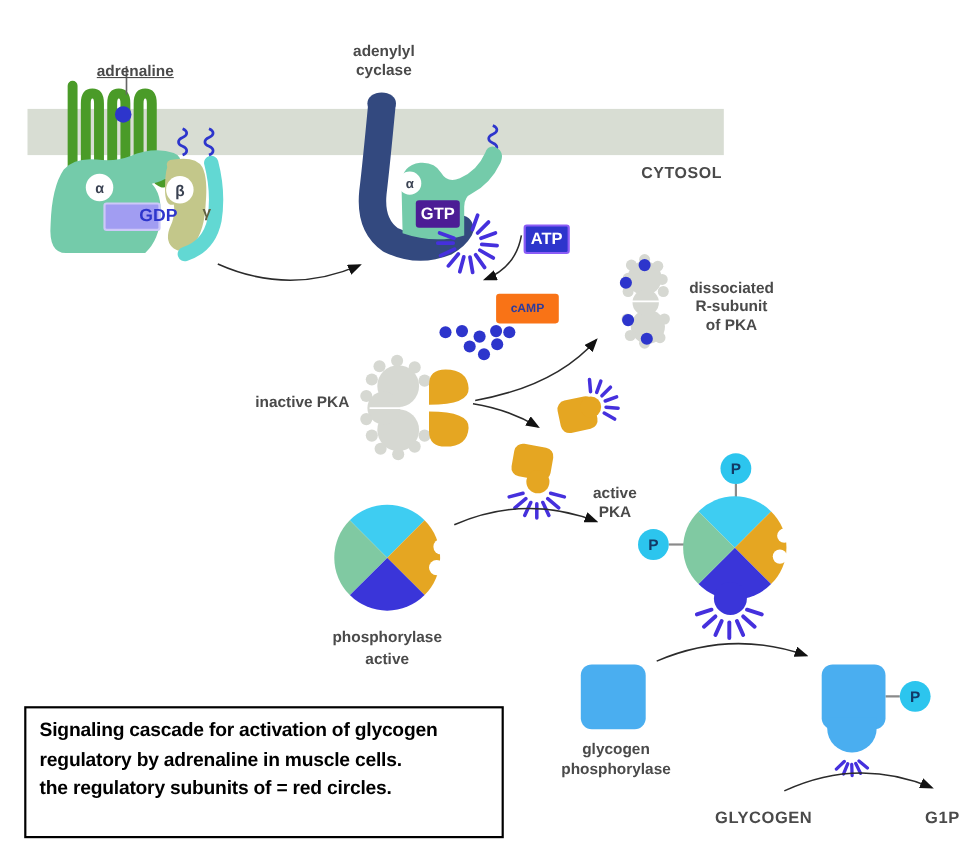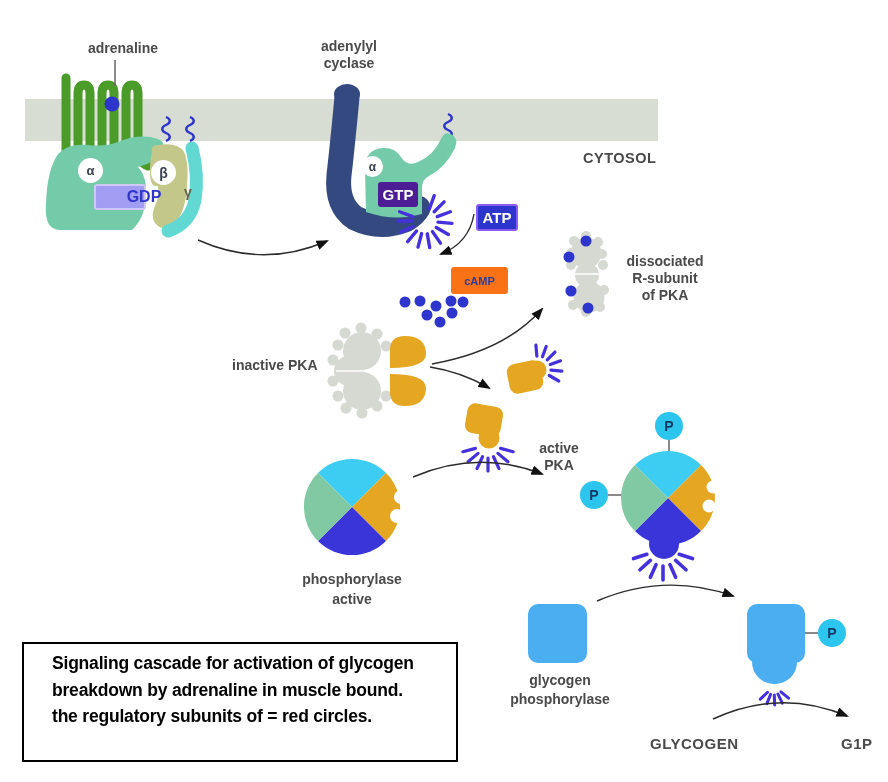--- a/index.html
+++ b/index.html
@@ -231,7 +231,7 @@
   <line x1="115" y1="60" x2="115" y2="86" stroke="#666" stroke-width="1.5"></line>
 </svg>
 
-  <div class="lbl" style="left:78px;top:40px;width:90px;">adrenaline</div>
+  <div class="lbl" style="left:78px;top:56px;width:90px;text-decoration:underline;">adrenaline</div>
 
   <div class="lbl" style="left:304px;top:38px;width:90px;">
     <div>adenylyl</div>

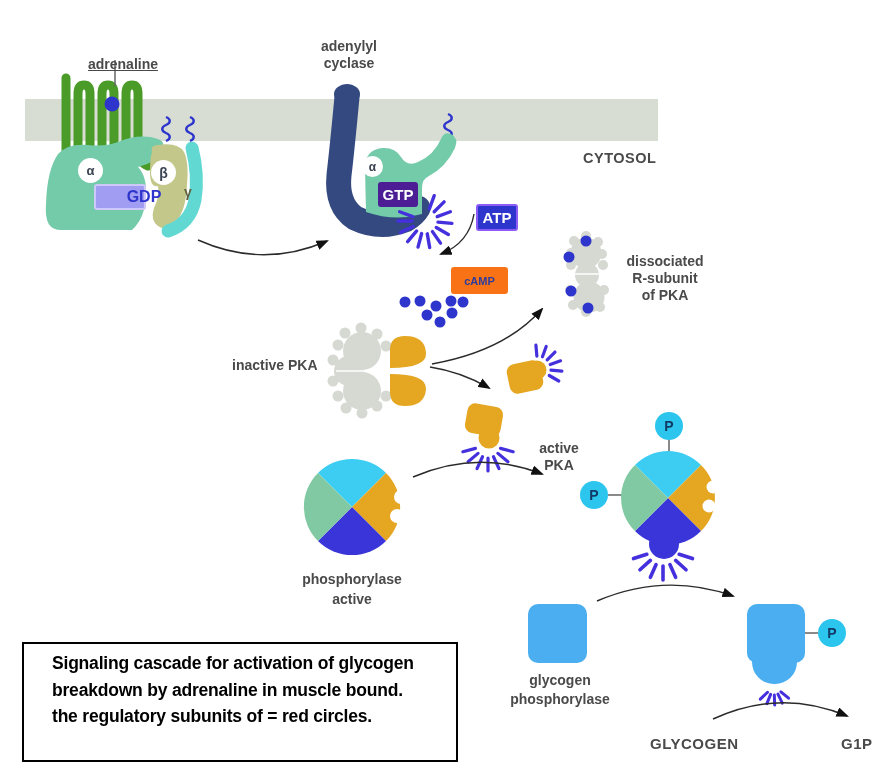--- a/index.html
+++ b/index.html
@@ -23,7 +23,7 @@
   .bump{position:absolute;z-index:2;background:#4aaef0;border-radius:0 0 22px 22px;}
   #caption-box{position:absolute;z-index:4;left:22px;top:642px;width:436px;height:120px;
                box-sizing:border-box;border:2px solid #000;background:#fff;
-               padding:6px 28px;}
+               padding:6px 12px;}
   #caption-box .cline{color:#000;font-size:17.5px;font-weight:700;line-height:26.5px;
                       letter-spacing:-0.2px;white-space:nowrap;}
   .cytosol{letter-spacing:.5px;font-size:14.5px;}

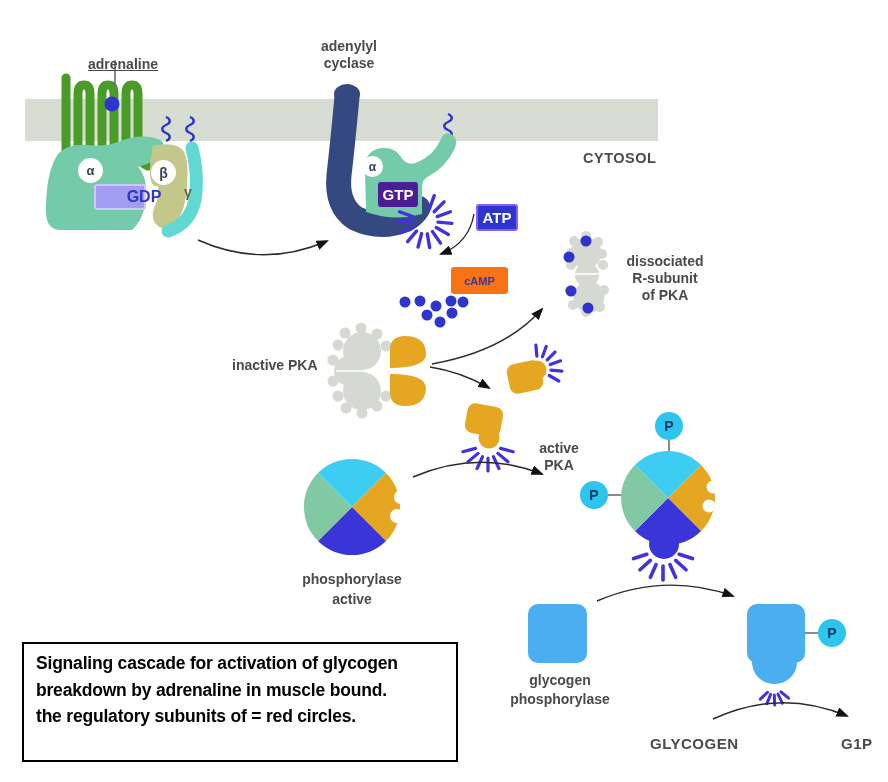--- a/index.html
+++ b/index.html
@@ -286,7 +286,7 @@
 
   <div id="caption-box">
     <div class="cline">Signaling cascade for activation of glycogen</div>
-    <div class="cline">breakdown by adrenaline in muscle bound.</div>
+    <div class="cline">regulatory by adrenaline in muscle cells.</div>
     <div class="cline">the regulatory subunits of = red circles.</div>
   </div>
 

